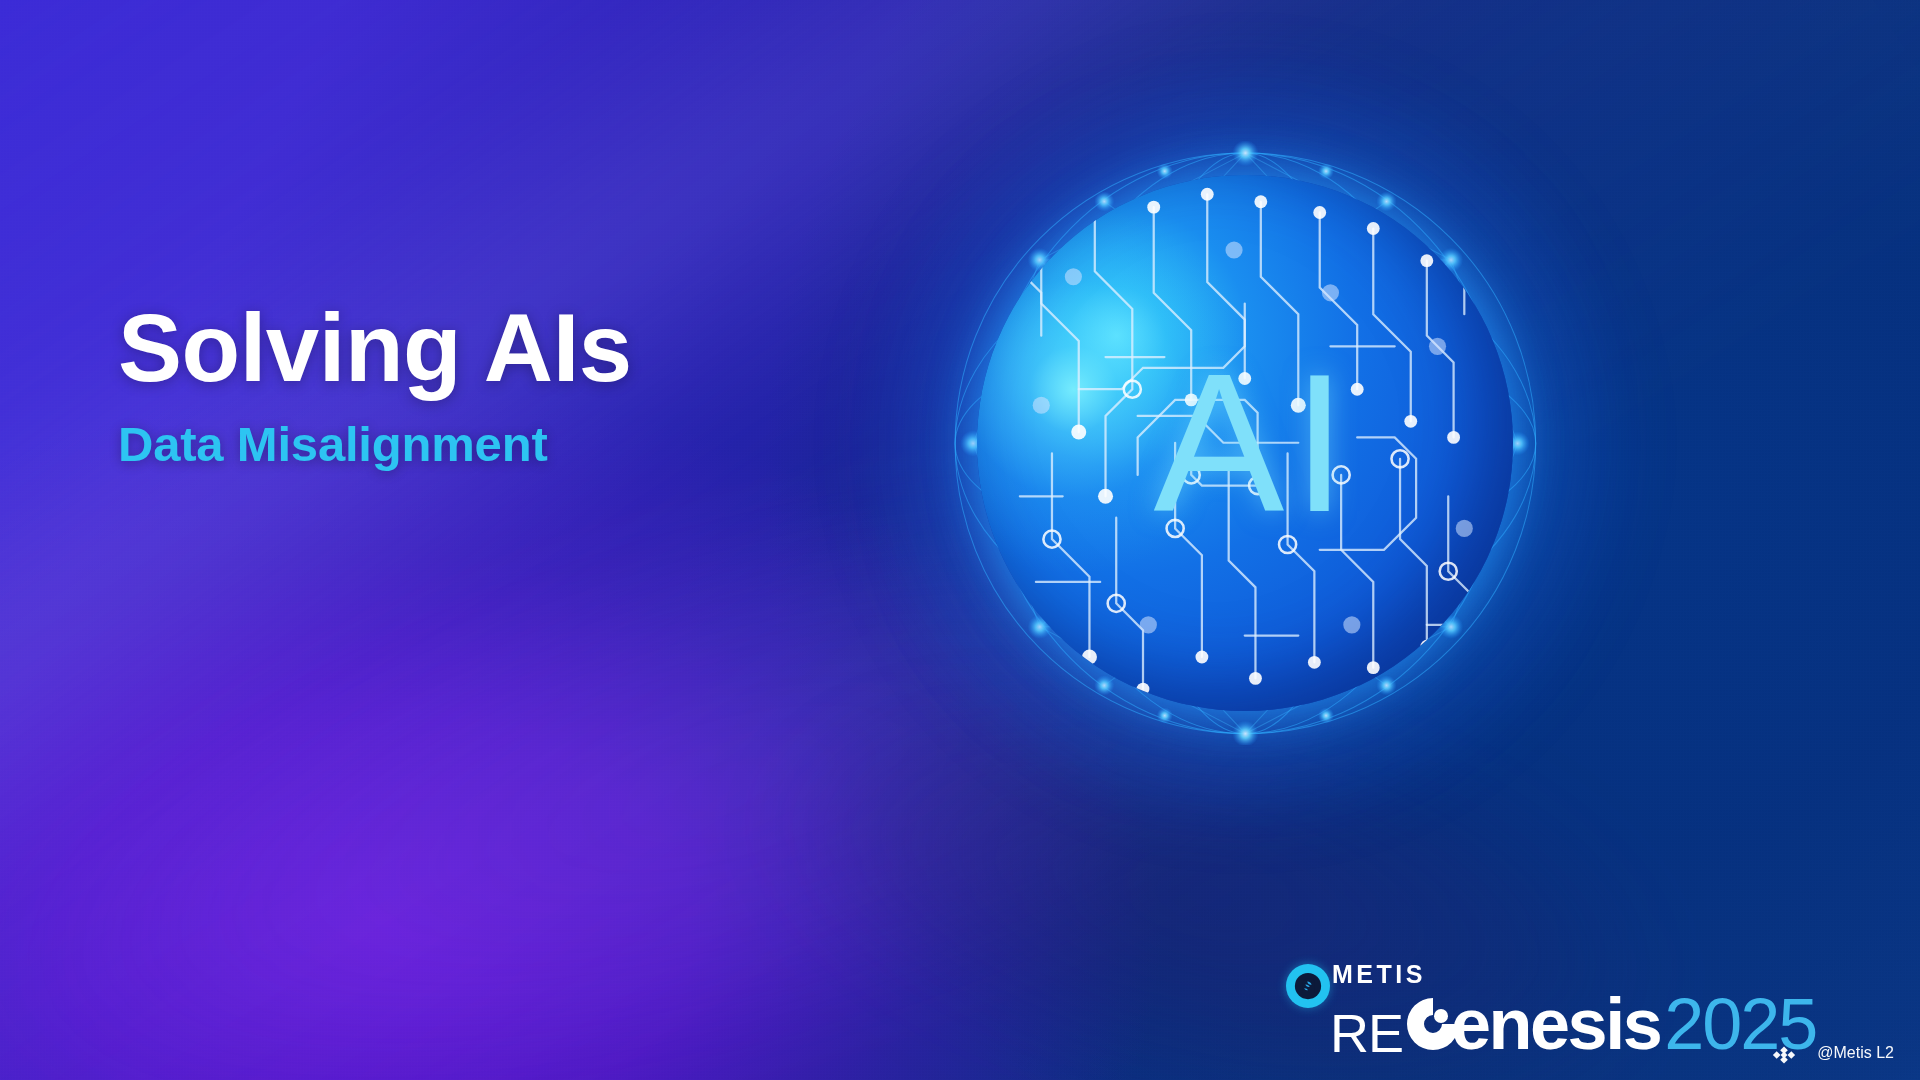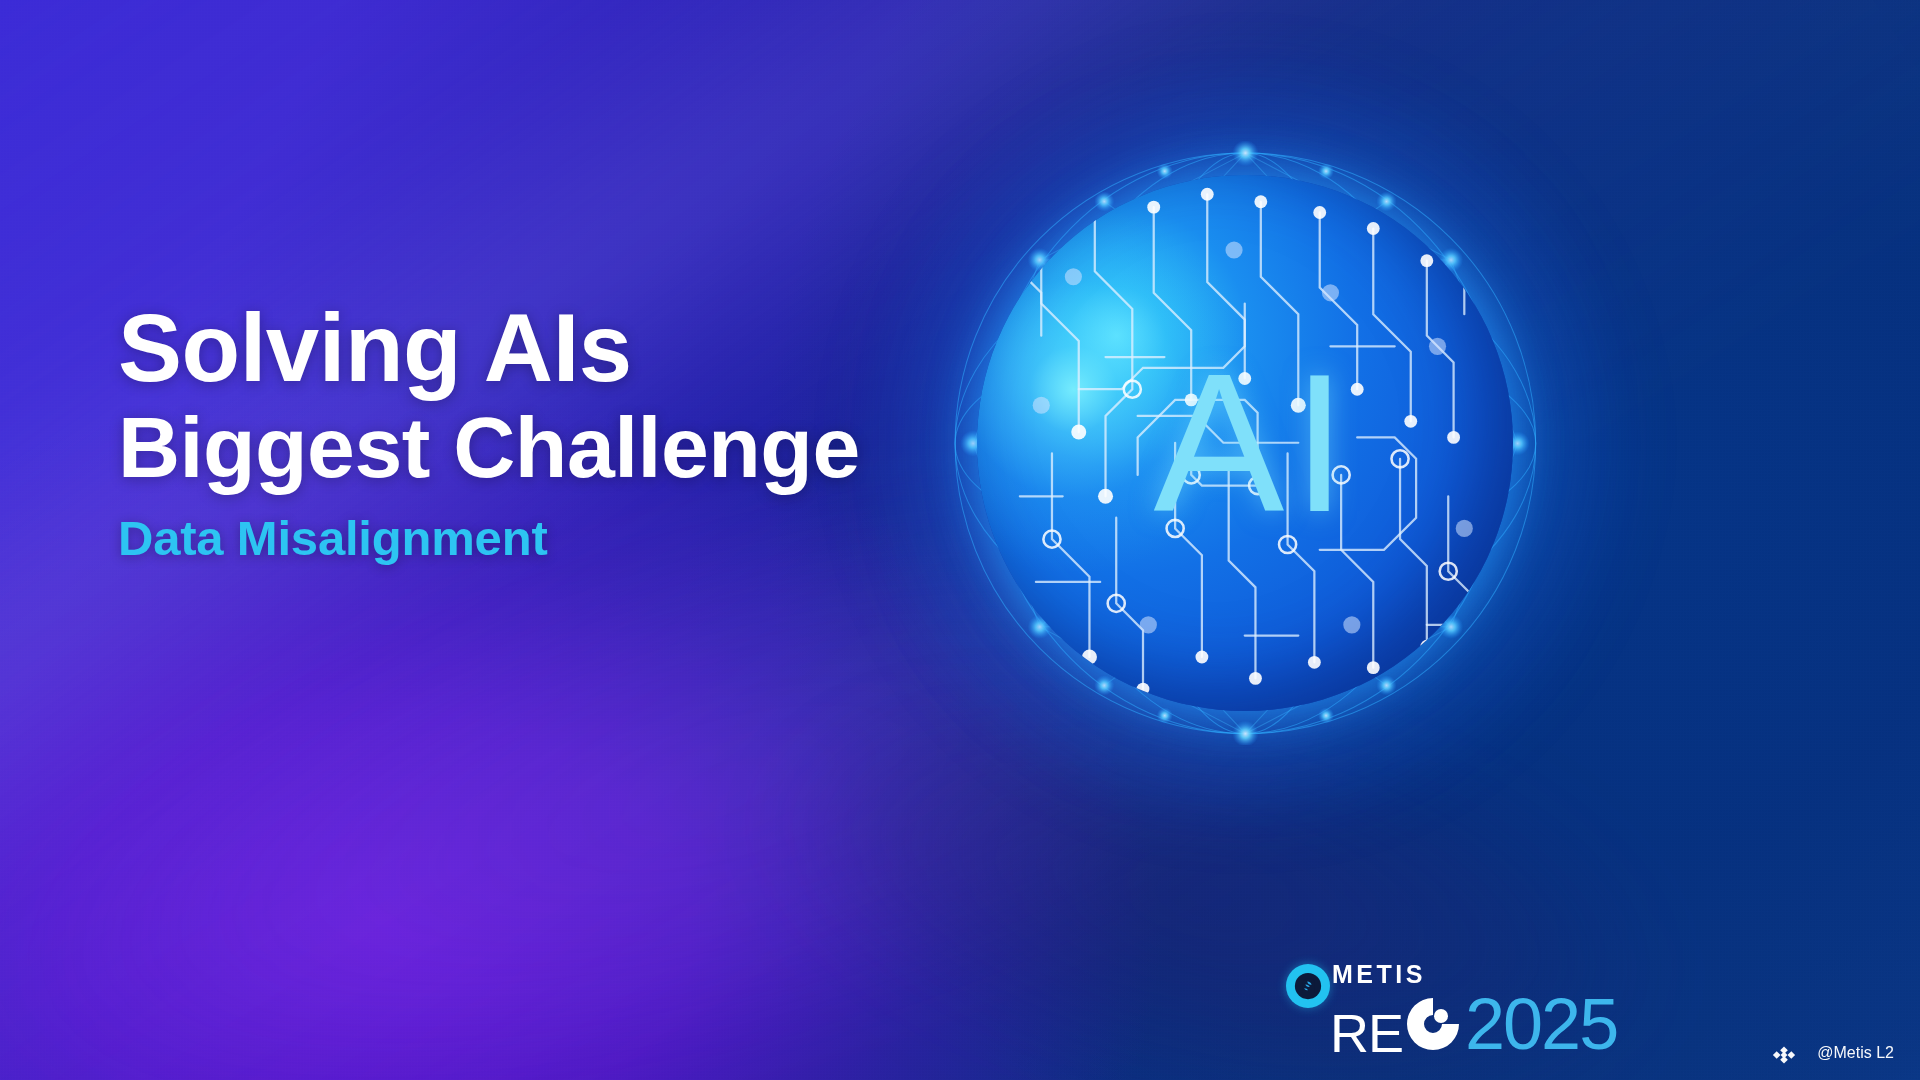--- a/index.html
+++ b/index.html
@@ -334,7 +334,6 @@
 
   <div class="headline">
     <div class="h-line h-line1">Solving AIs</div>
-    <div class="h-line h-line2">Biggest Challenge</div>
     <div class="subhead">Data Misalignment</div>
   </div>
 

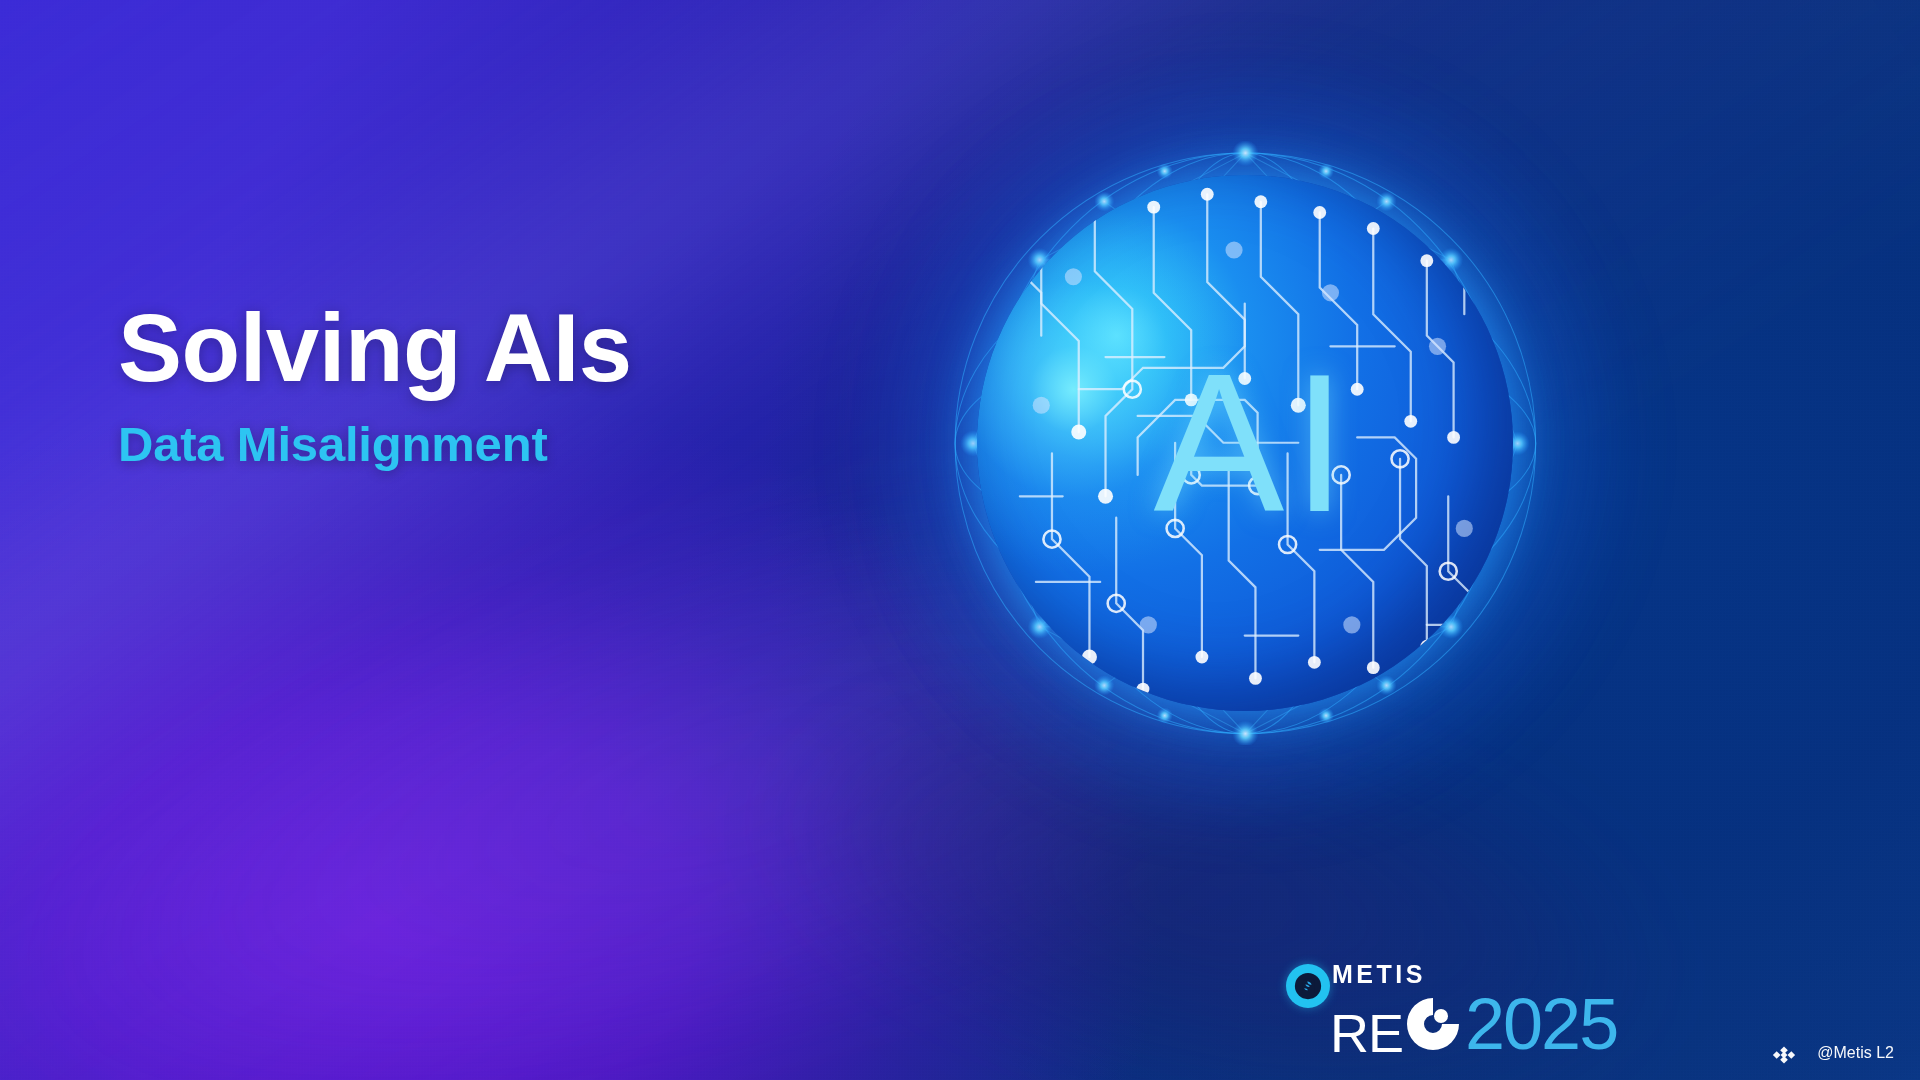--- a/index.html
+++ b/index.html
@@ -358,6 +358,7 @@
             <circle cx="36" cy="20" r="7" fill="#ffffff"></circle>
           </svg>
         </span>
+        <span class="gen-txt">enesis</span>
         <span class="year-txt">2025</span>
       </div>
     </div>

